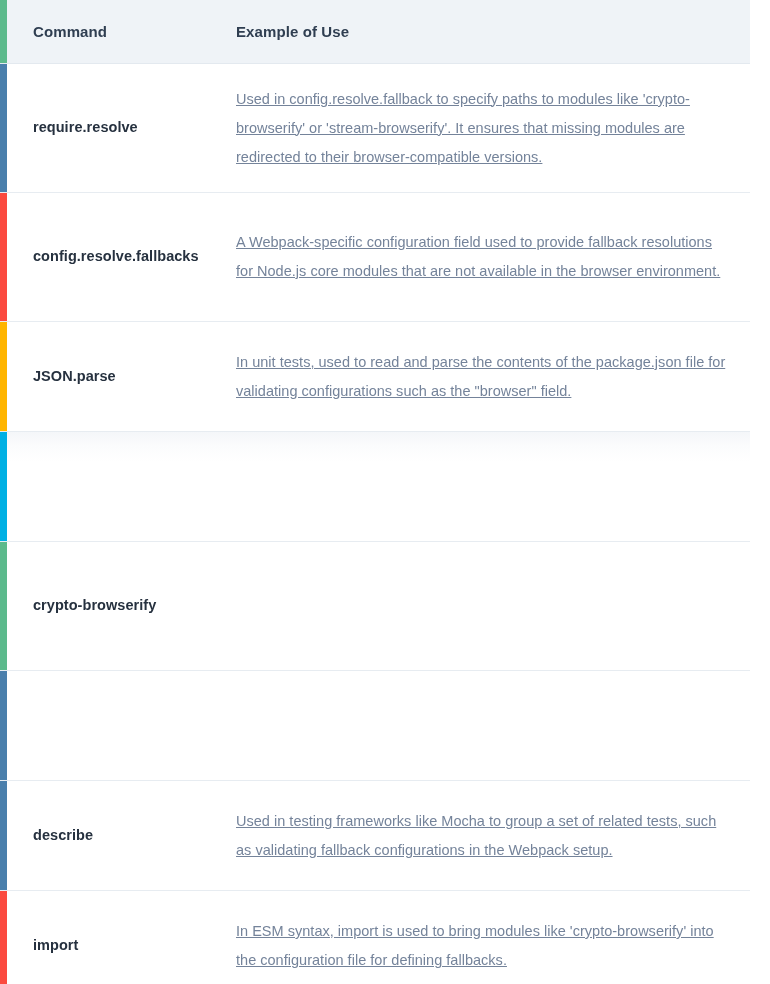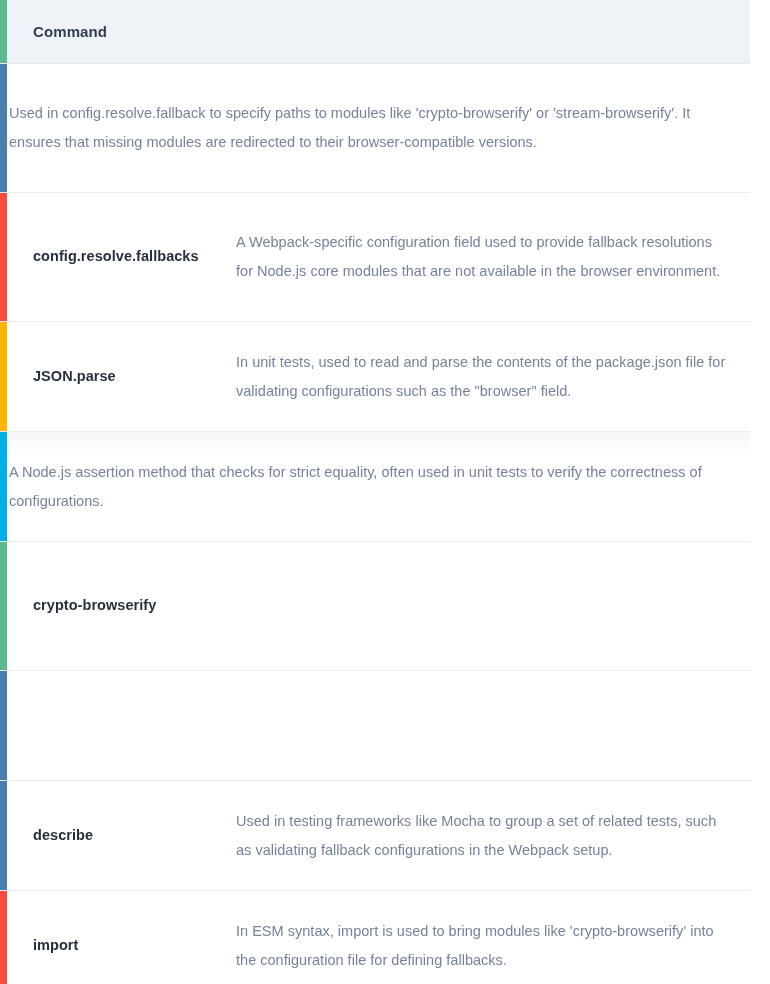--- a/index.html
+++ b/index.html
@@ -120,6 +120,7 @@
     <div class="thead">
       <span class="accent" style="background: rgb(92, 186, 140);"></span>
       <div class="th col-command">Command</div>
+      <div class="th col-example">Example of Use</div>
     </div>
 
     <div id="tbody">

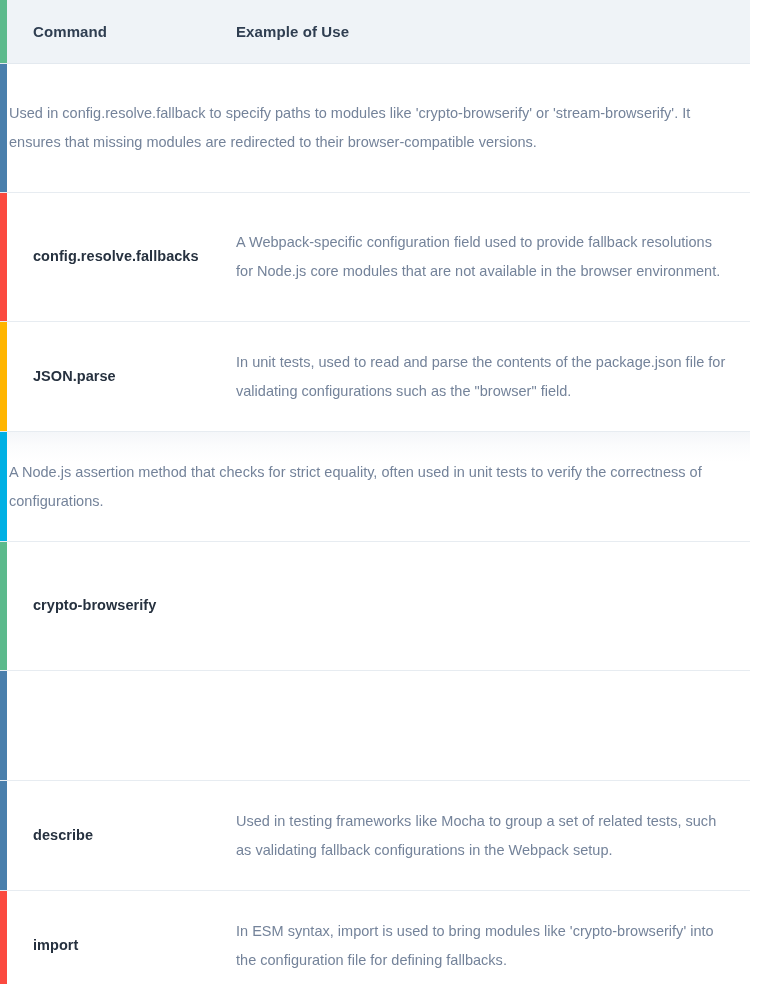--- a/index.html
+++ b/index.html
@@ -105,6 +105,7 @@
     color: #74839a;
     line-height: 2.0;
     letter-spacing: 0.02px;
+    text-decoration: underline;
   }
 
   

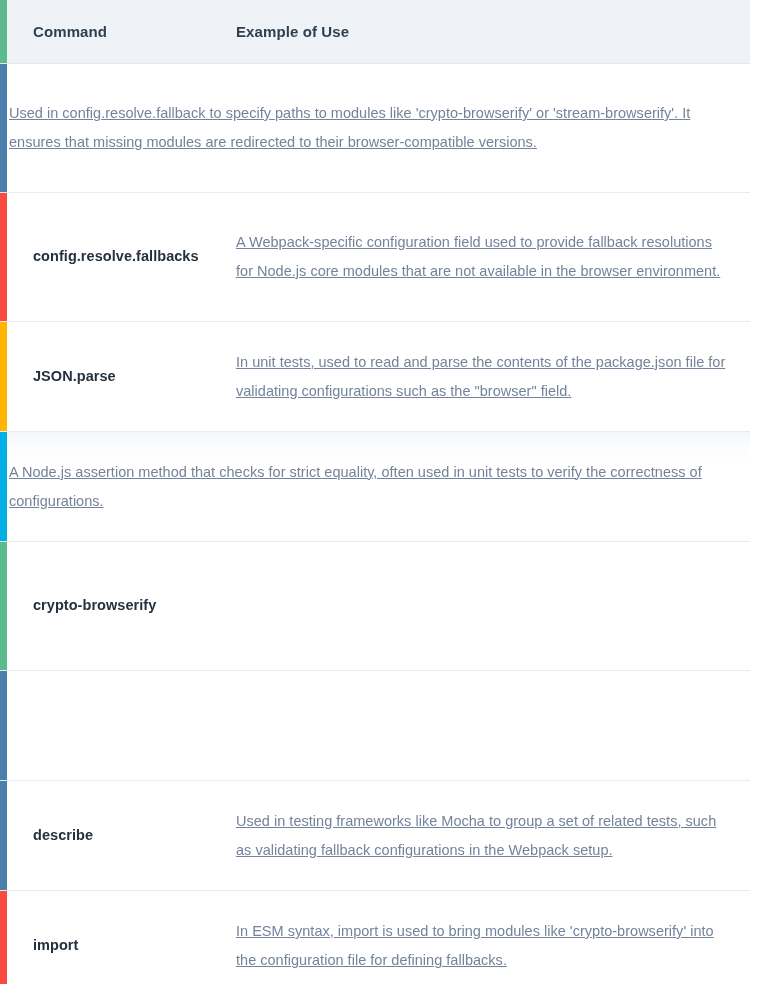--- a/index.html
+++ b/index.html
@@ -127,6 +127,7 @@
     <div id="tbody">
         <div class="row h3">
           <span class="accent" style="background: rgb(74, 127, 172);"></span>
+          <div class="cmd col-command">require.resolve</div>
           <div class="desc col-example">Used in config.resolve.fallback to specify paths to modules like 'crypto-browserify' or 'stream-browserify'. It ensures that missing modules are redirected to their browser-compatible versions.</div>
         </div>
         <div class="row h3">

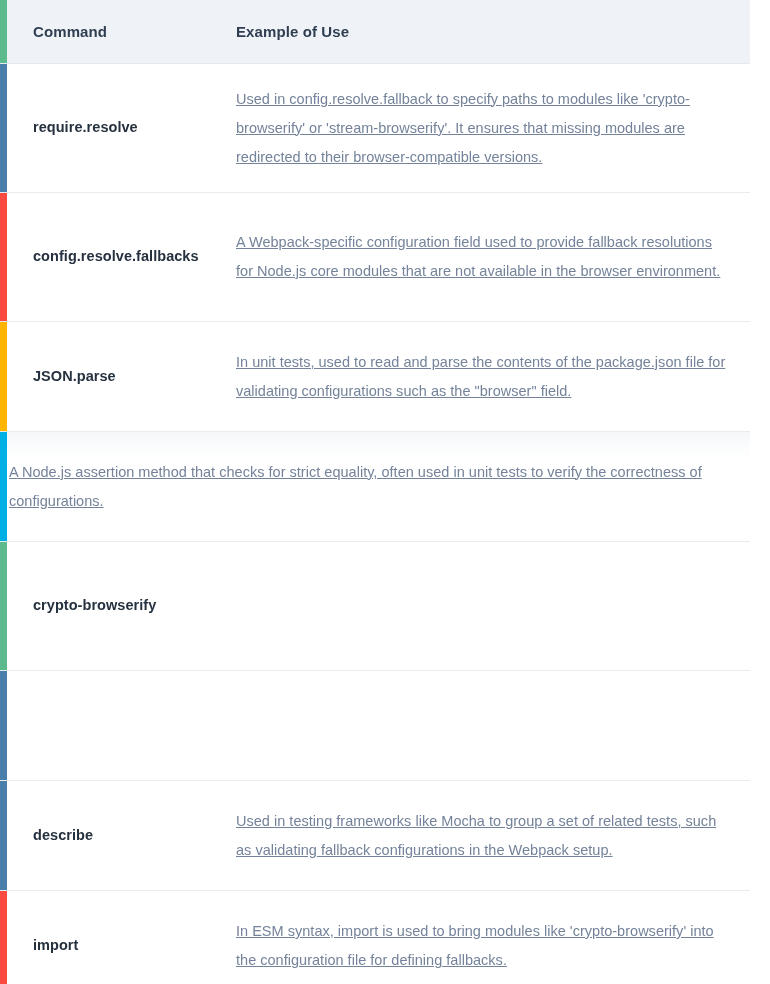--- a/index.html
+++ b/index.html
@@ -142,7 +142,6 @@
         </div>
         <div class="row h2 shaded">
           <span class="accent" style="background: rgb(0, 176, 228);"></span>
-          <div class="desc col-example">A Node.js assertion method that checks for strict equality, often used in unit tests to verify the correctness of configurations.</div>
         </div>
         <div class="row h3">
           <span class="accent" style="background: rgb(92, 186, 140);"></span>

